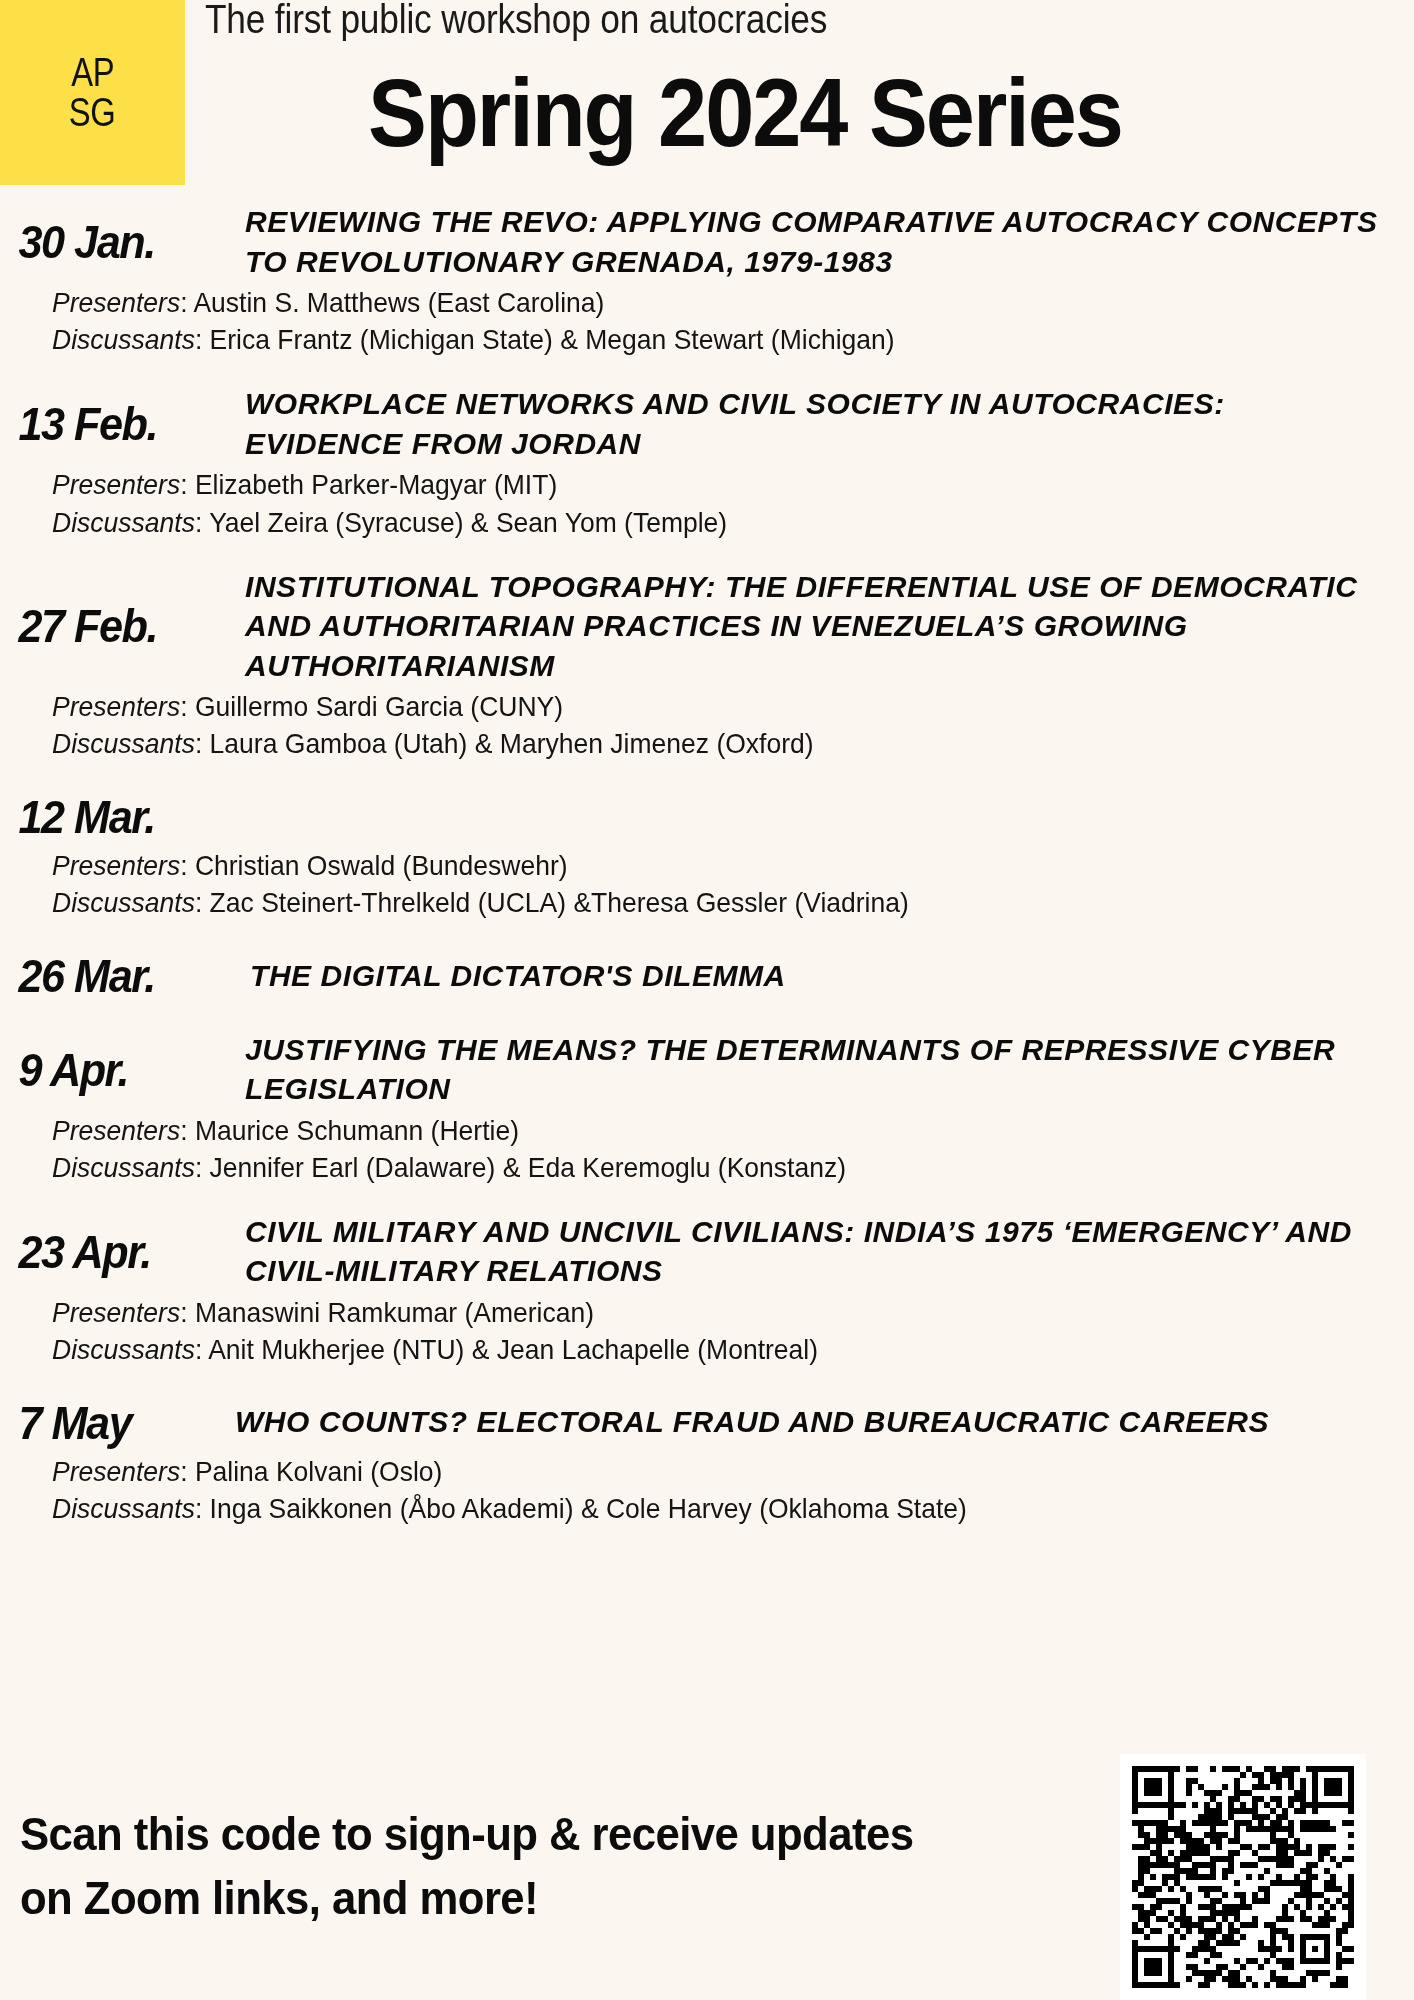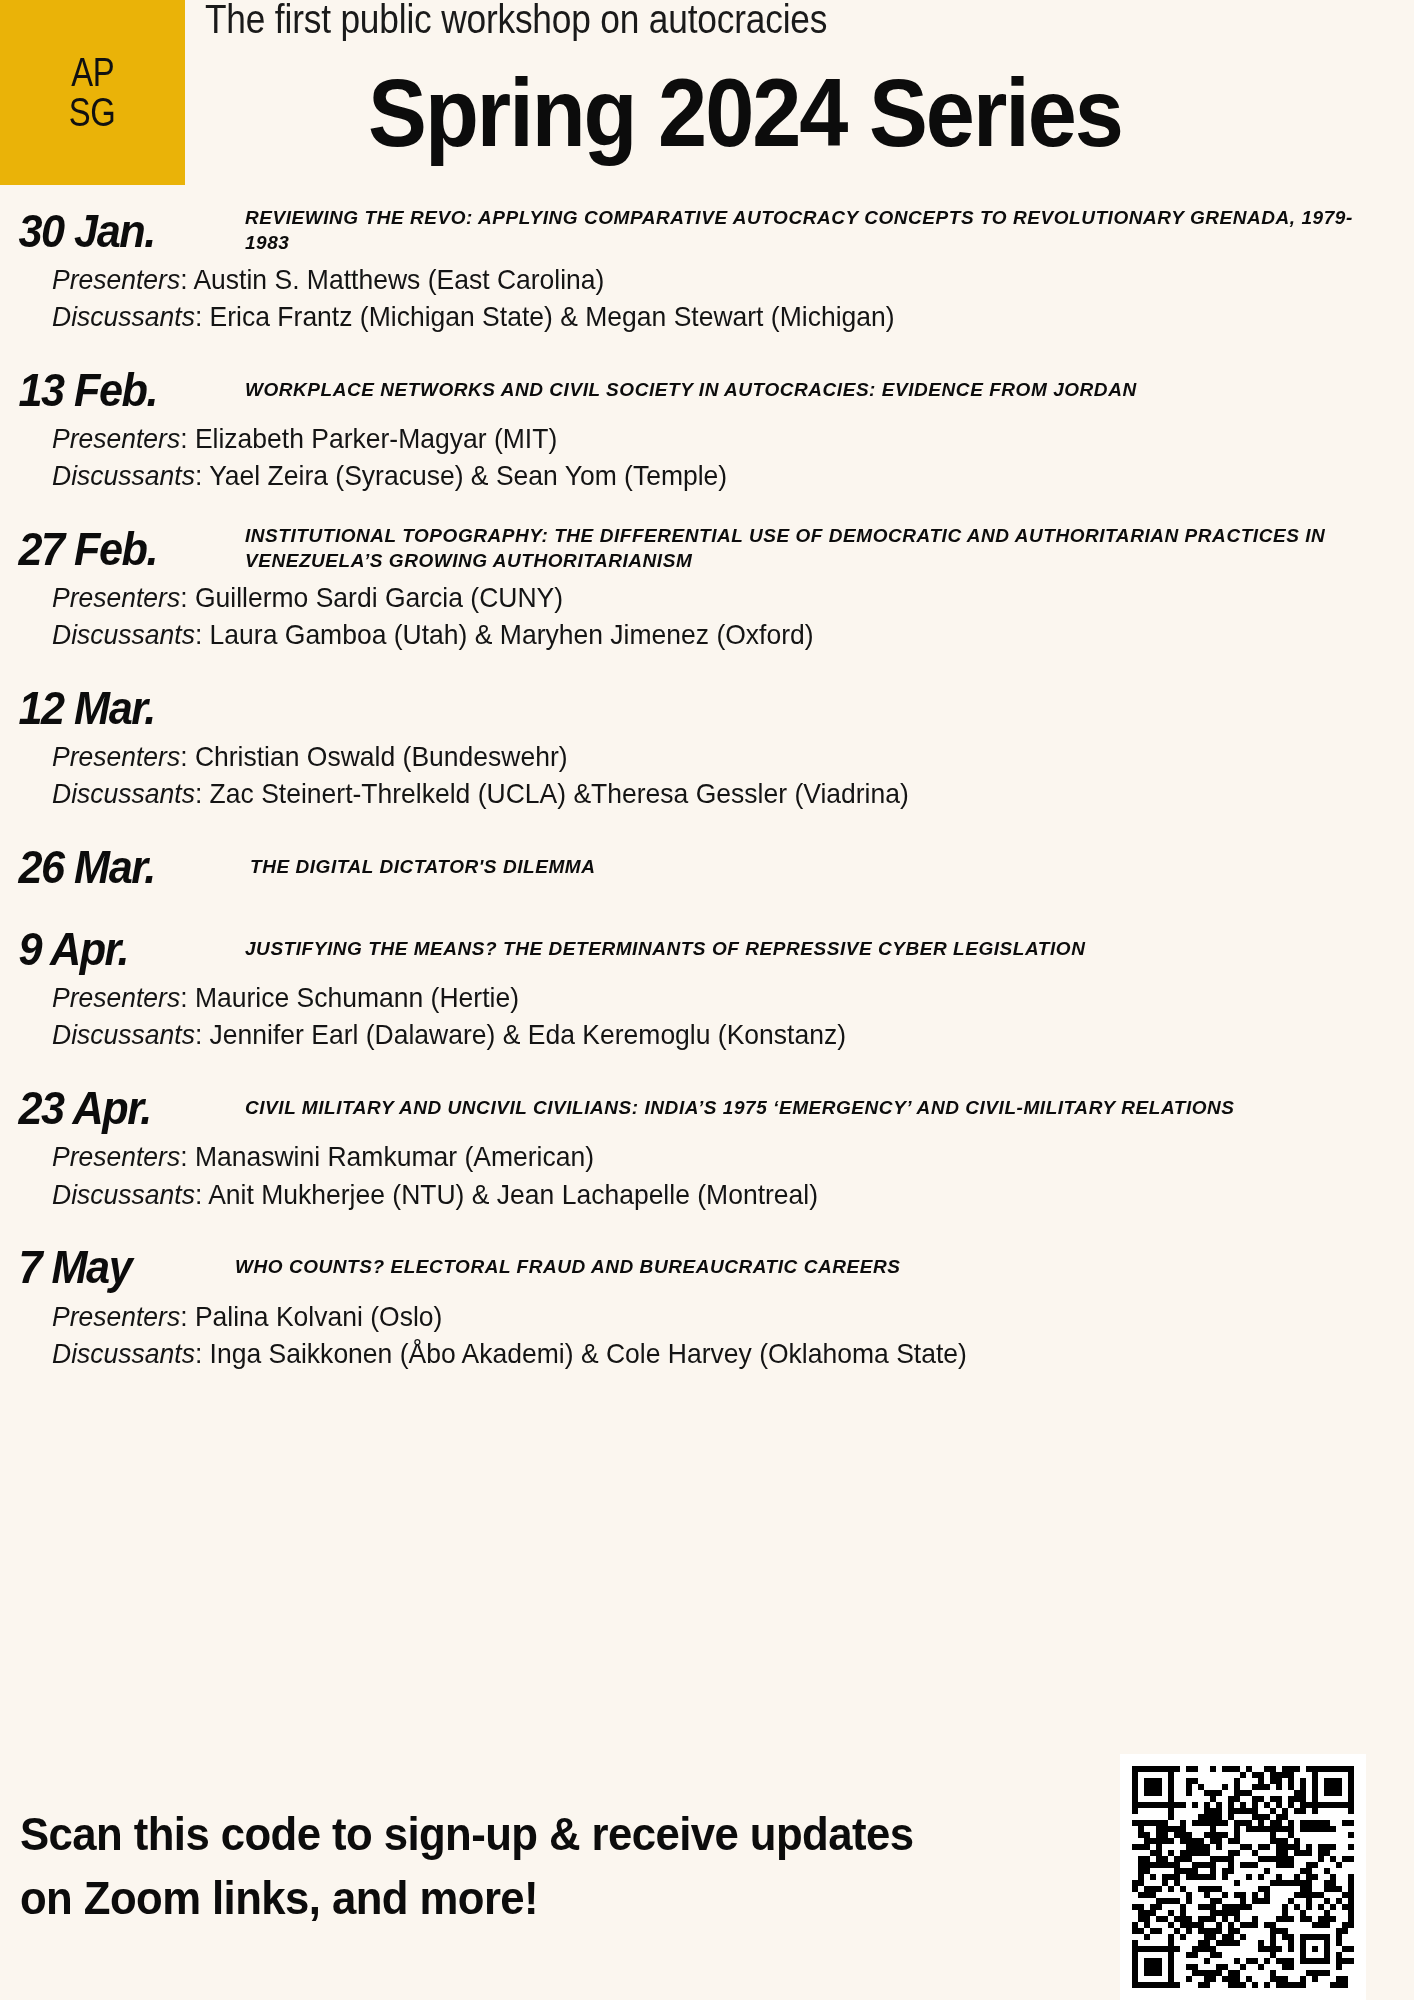--- a/index.html
+++ b/index.html
@@ -26,7 +26,7 @@
     top: 0;
     width: 185px;
     height: 185px;
-    background: #eab308;
+    background: #fde047;
     display: flex;
     flex-direction: column;
     align-items: center;

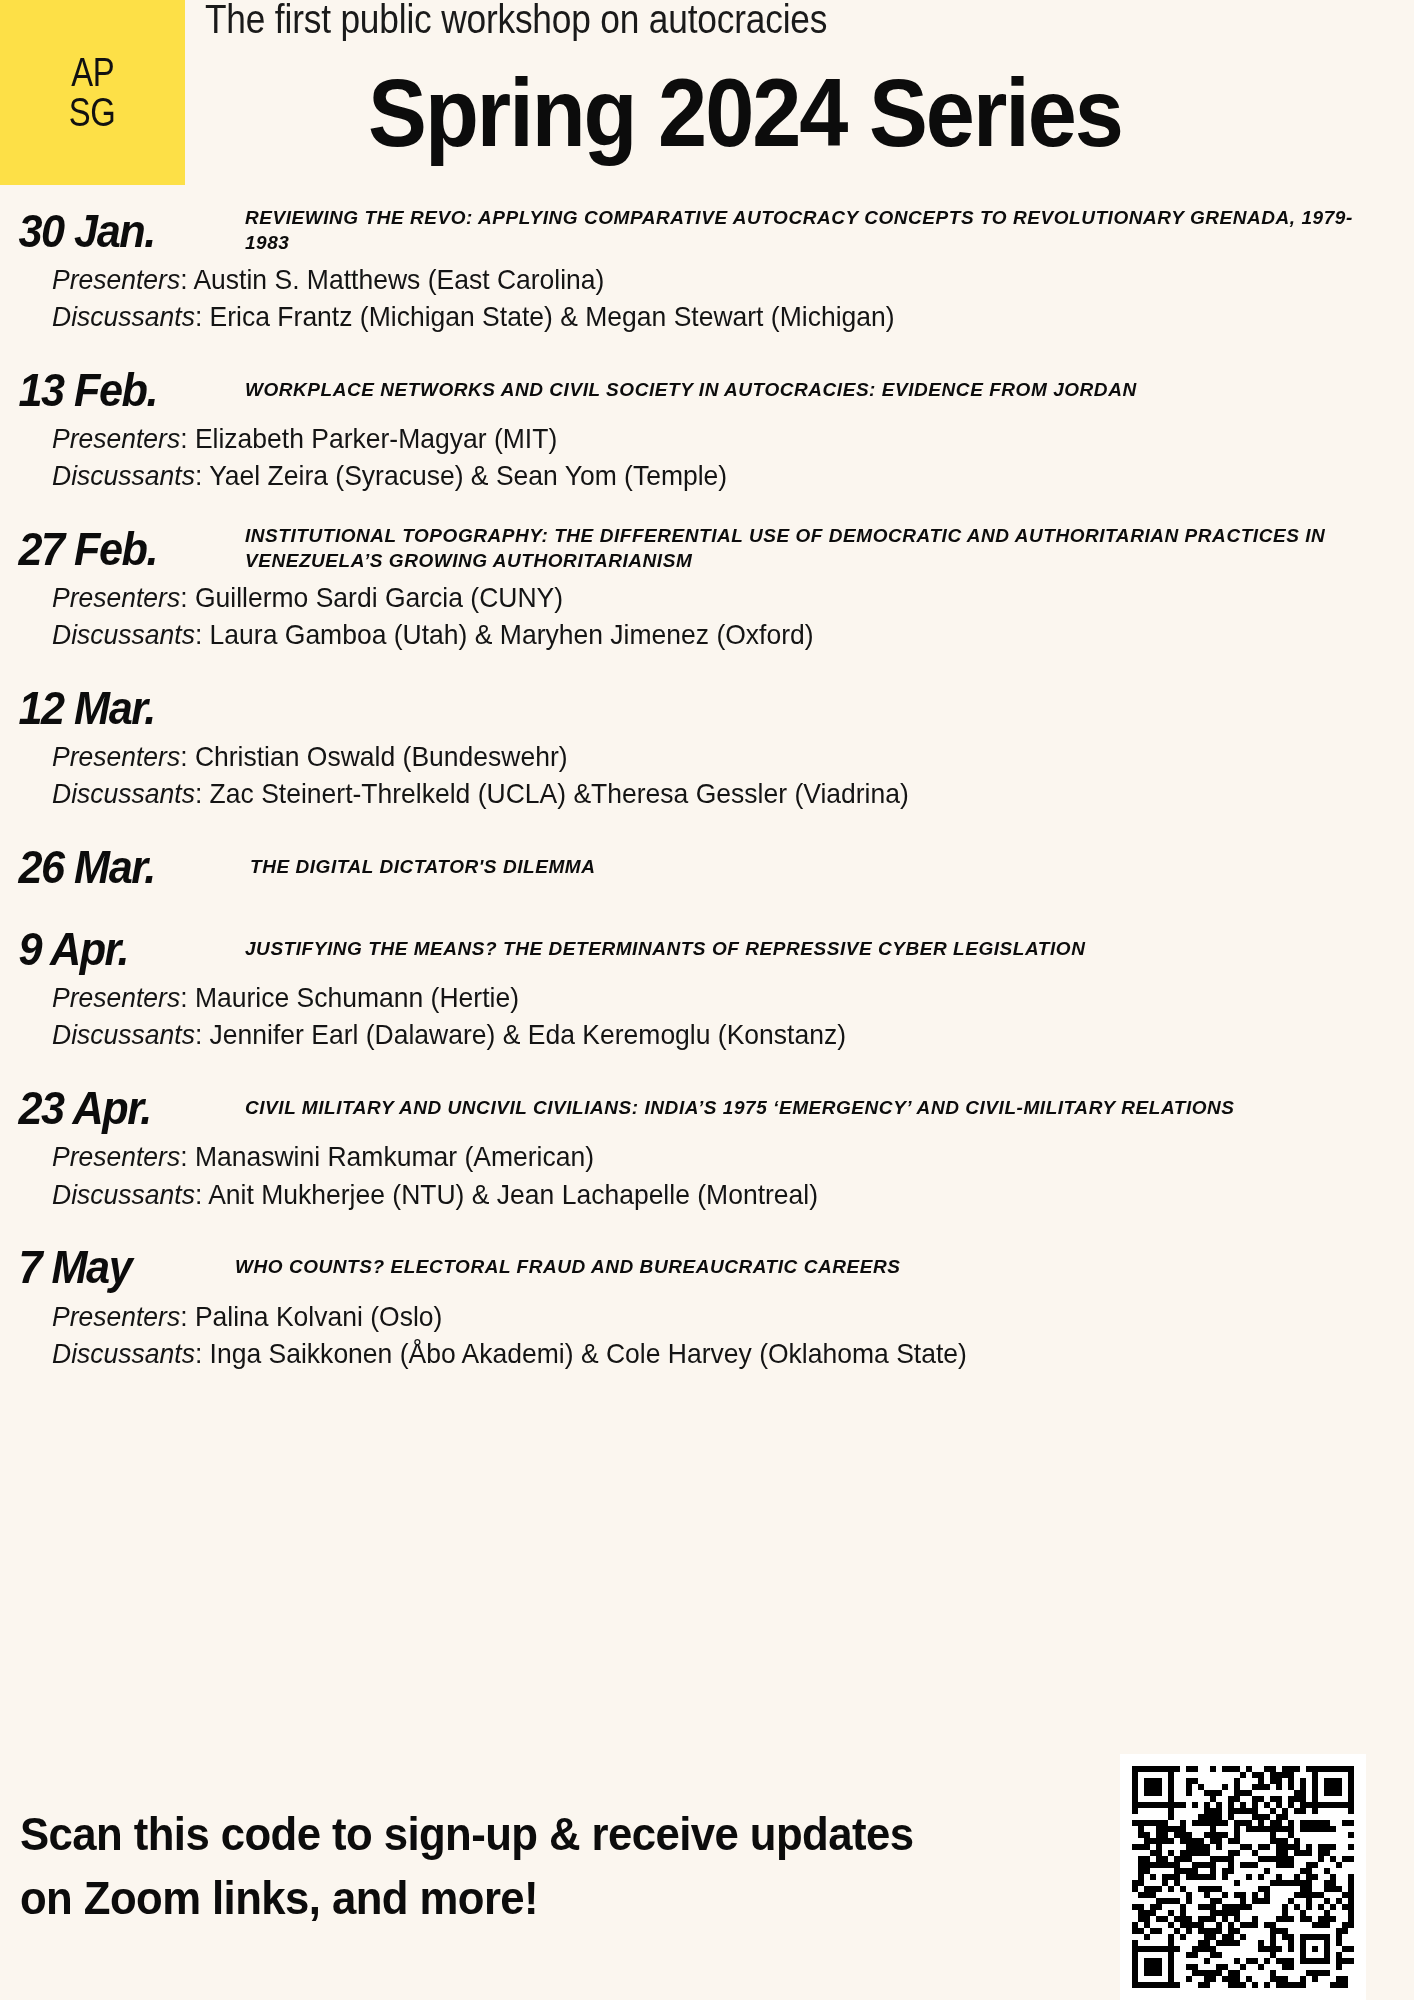--- a/index.html
+++ b/index.html
@@ -100,7 +100,7 @@
     align-items: center;
   }
   .title {
-    font-size: 19px;
+    font-size: 30px;
     font-weight: 700;
     letter-spacing: 0.55px;
     line-height: 1.32;

